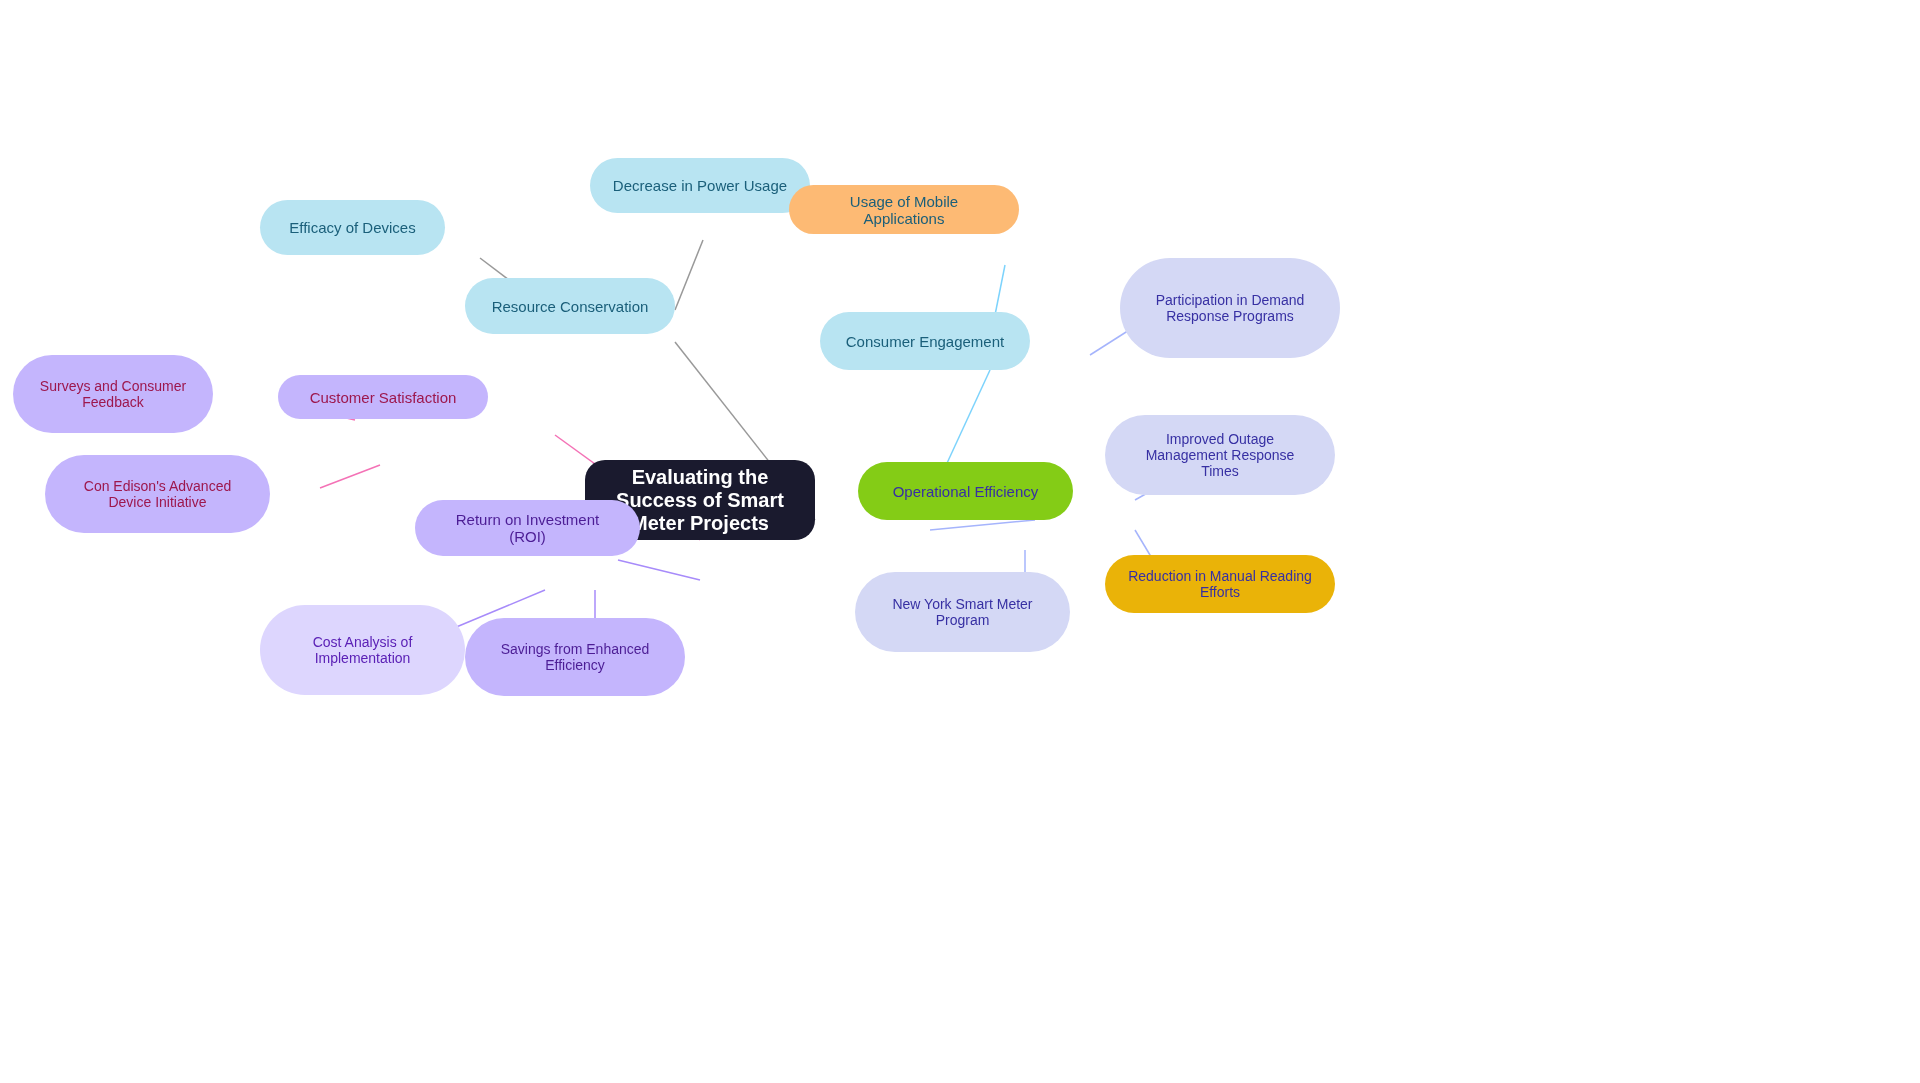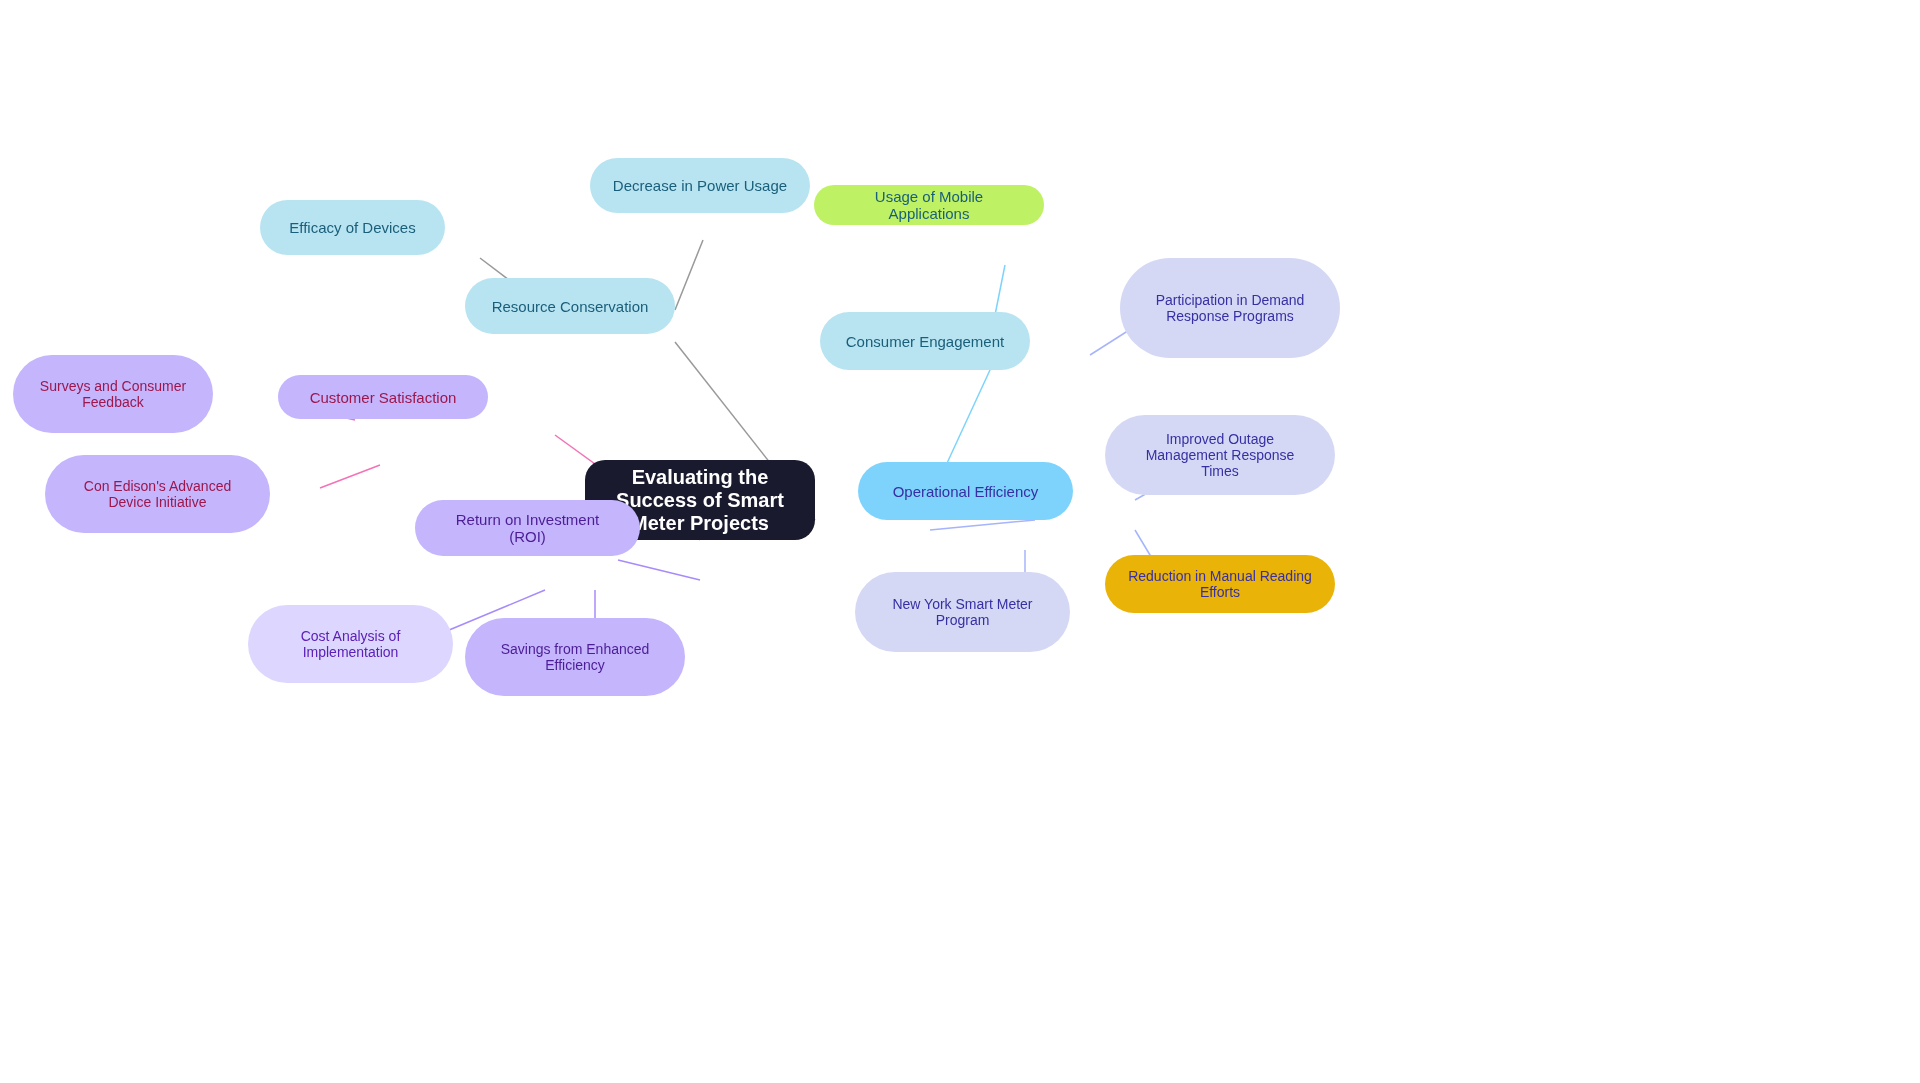--- a/index.html
+++ b/index.html
@@ -121,7 +121,7 @@
 
 <div class="node node-blue" style="left: 820px; top: 312px; width: 210px; height: 58px; font-size:15px;">Consumer Engagement</div>
 
-<div class="node node-blue" style="left: 814px; top: 185px; width: 230px; height: 40px; font-size:15px; background:#bef264;">Usage of Mobile Applications</div>
+<div class="node node-blue" style="left: 789px; top: 185px; width: 230px; height: 49px; font-size:15px; background:#fdba74;">Usage of Mobile Applications</div>
 
 <div class="node node-lavender" style="left: 1120px; top: 258px; width: 220px; height: 100px; font-size:14px; background:#d4d8f5; color:#3730a3;">Participation in Demand Response Programs</div>
 

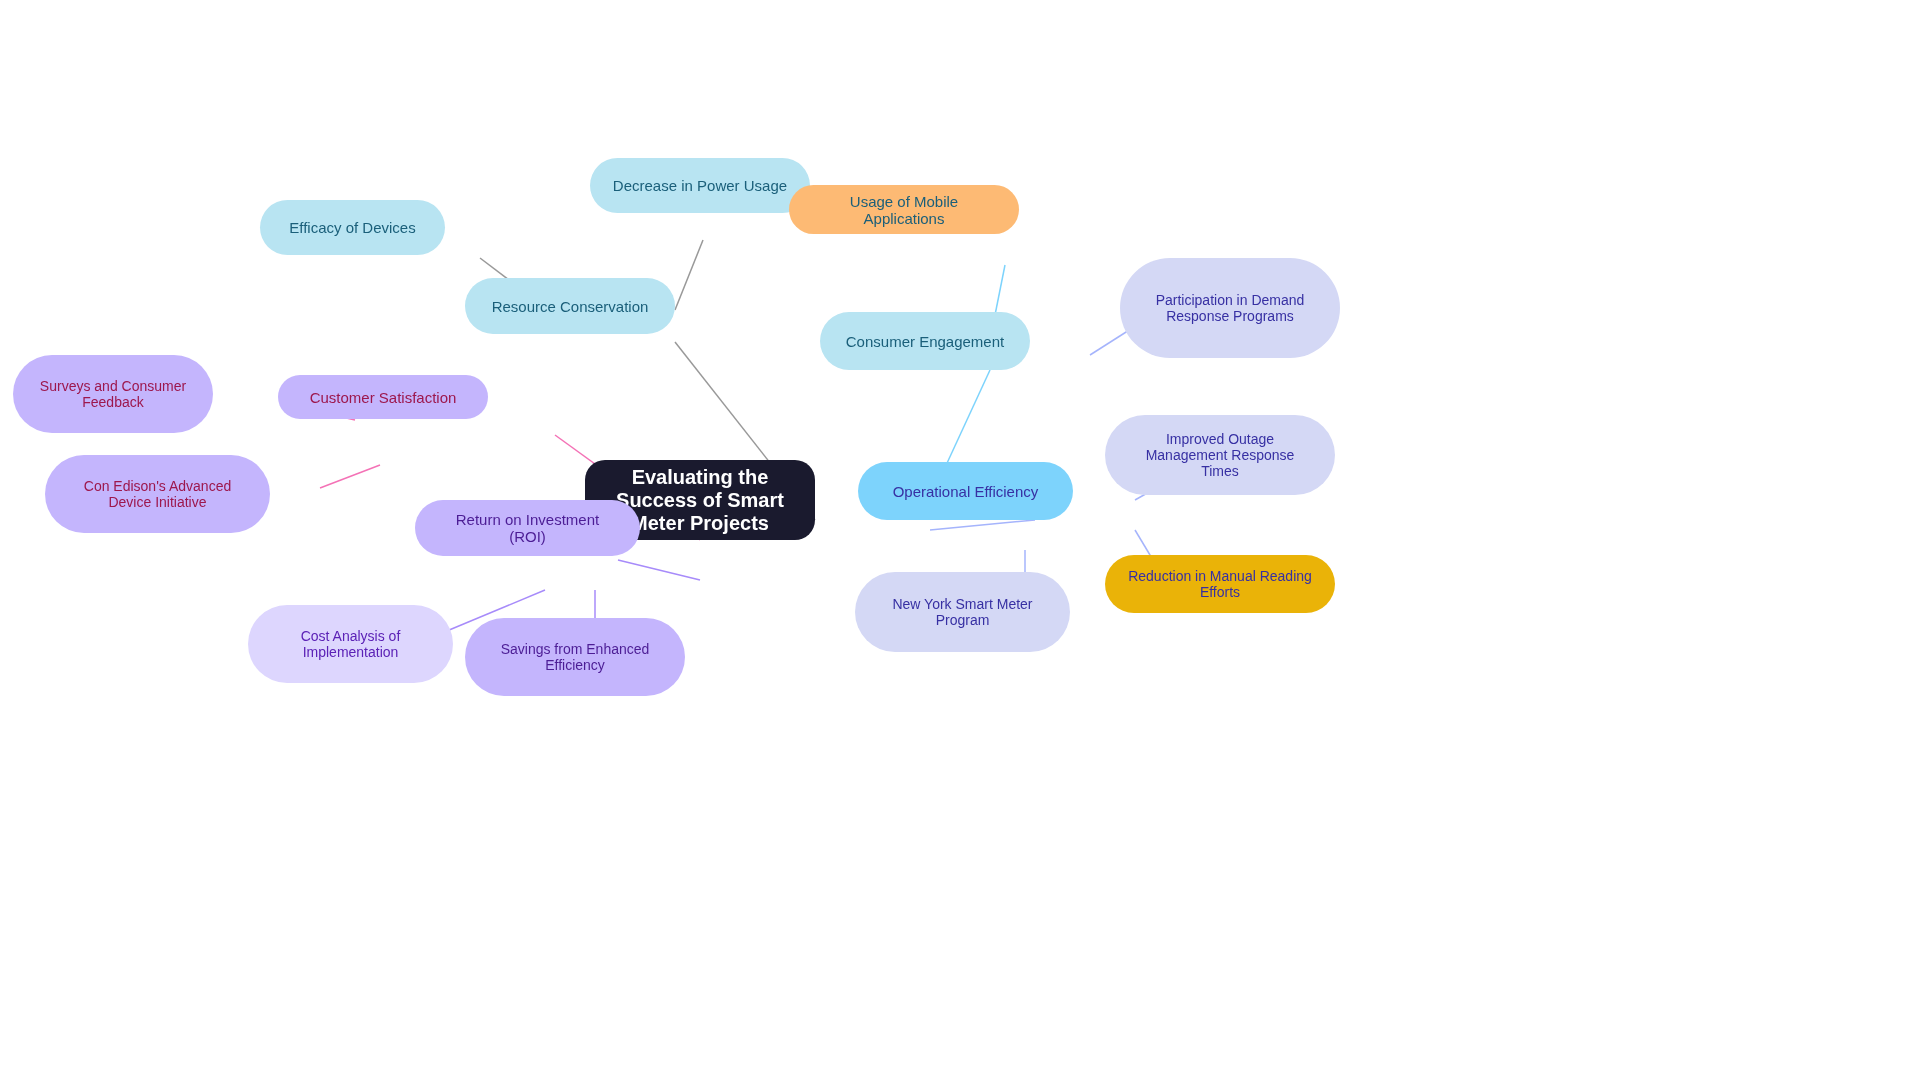--- a/index.html
+++ b/index.html
@@ -125,7 +125,7 @@
 
 <div class="node node-lavender" style="left: 1120px; top: 258px; width: 220px; height: 100px; font-size:14px; background:#d4d8f5; color:#3730a3;">Participation in Demand Response Programs</div>
 
-<div class="node node-lavender" style="left: 858px; top: 462px; width: 215px; height: 58px; font-size:15px; background:#7dd3fc; color:#3730a3;">Operational Efficiency</div>
+<div class="node node-lavender" style="left: 858px; top: 462px; width: 215px; height: 58px; font-size:15px; background:#84cc16; color:#3730a3;">Operational Efficiency</div>
 
 <div class="node node-lavender" style="left: 1105px; top: 415px; width: 230px; height: 80px; font-size:14px; background:#d4d8f5; color:#3730a3;">Improved Outage Management Response Times</div>
 

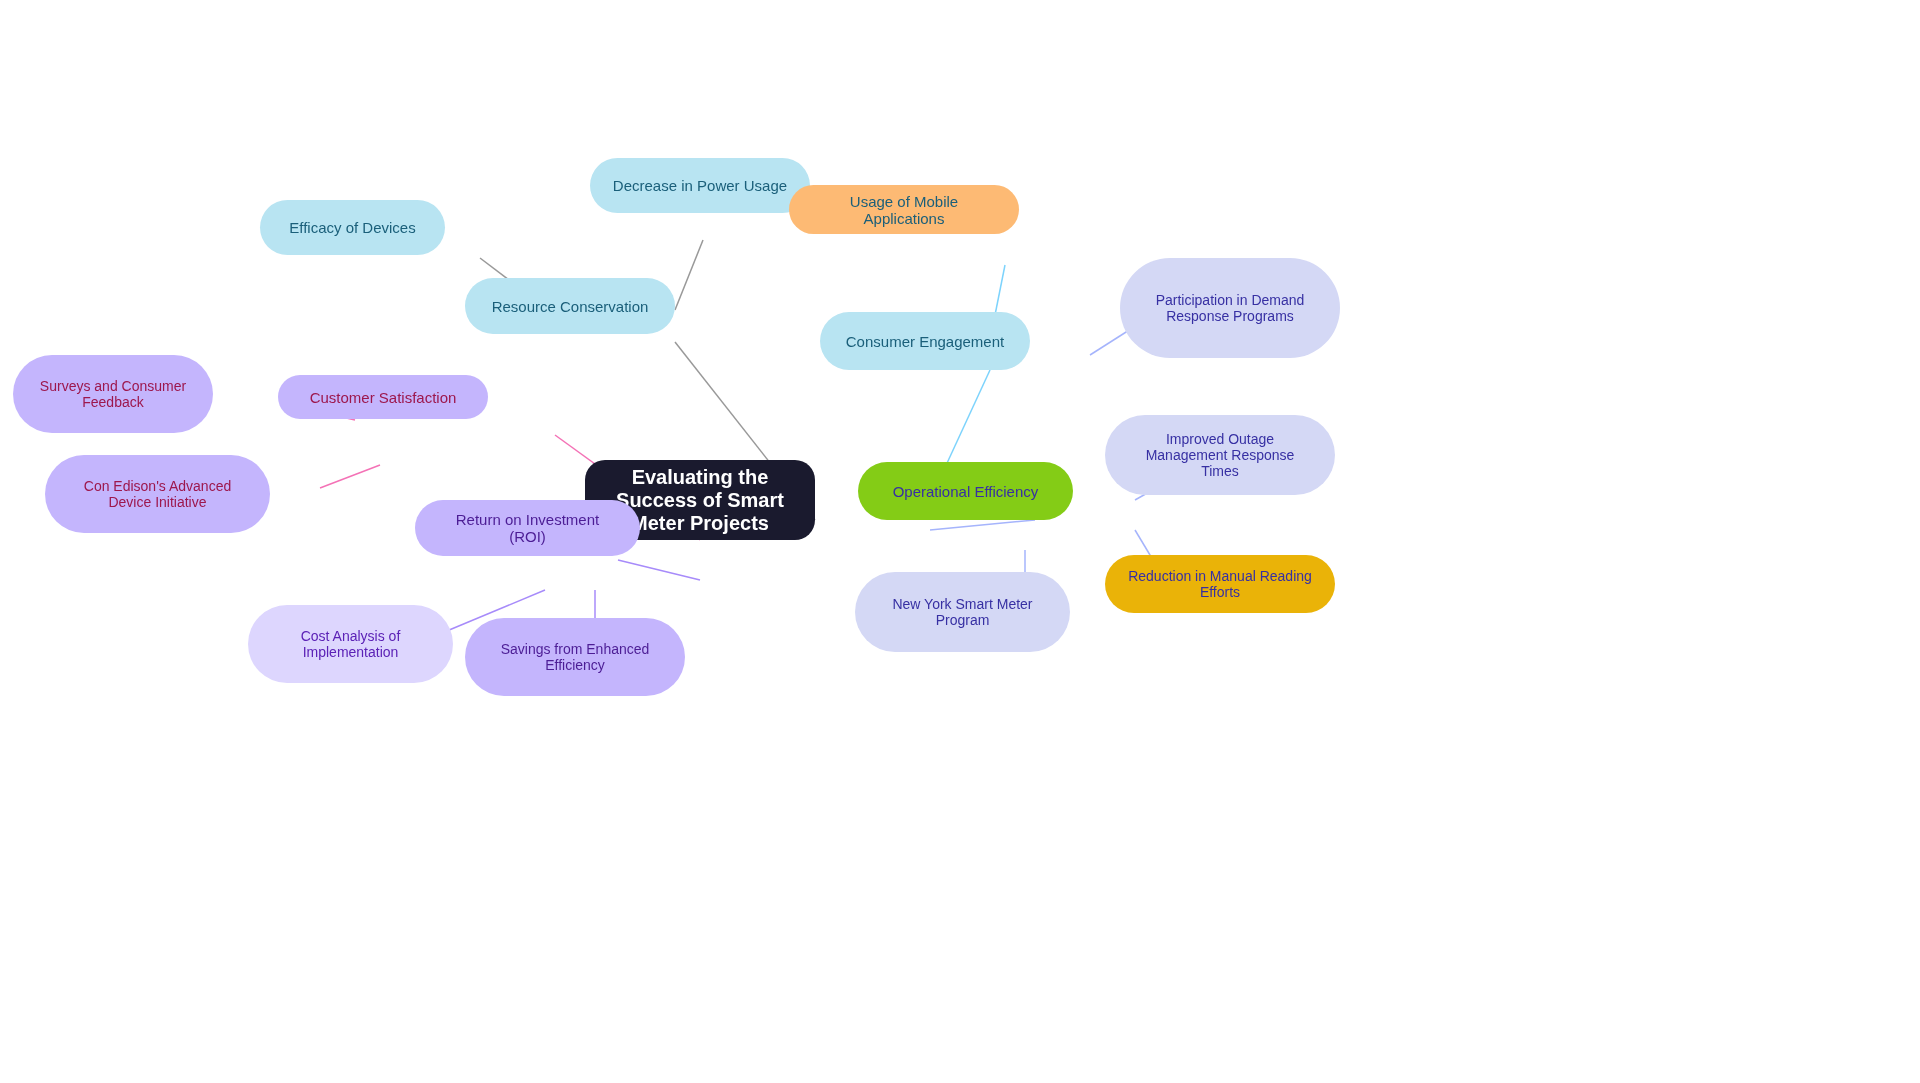--- a/index.html
+++ b/index.html
@@ -115,7 +115,7 @@
 
 <div class="node node-purple" style="left: 415px; top: 500px; width: 225px; height: 56px; font-size:15px;">Return on Investment (ROI)</div>
 
-<div class="node node-purple-light" style="left: 248px; top: 605px; width: 205px; height: 78px; font-size:14px;">Cost Analysis of Implementation</div>
+<div class="node node-purple-light" style="left: 260px; top: 605px; width: 205px; height: 90px; font-size:14px;">Cost Analysis of Implementation</div>
 
 <div class="node node-purple" style="left: 465px; top: 618px; width: 220px; height: 78px; font-size:14px;">Savings from Enhanced Efficiency</div>
 

